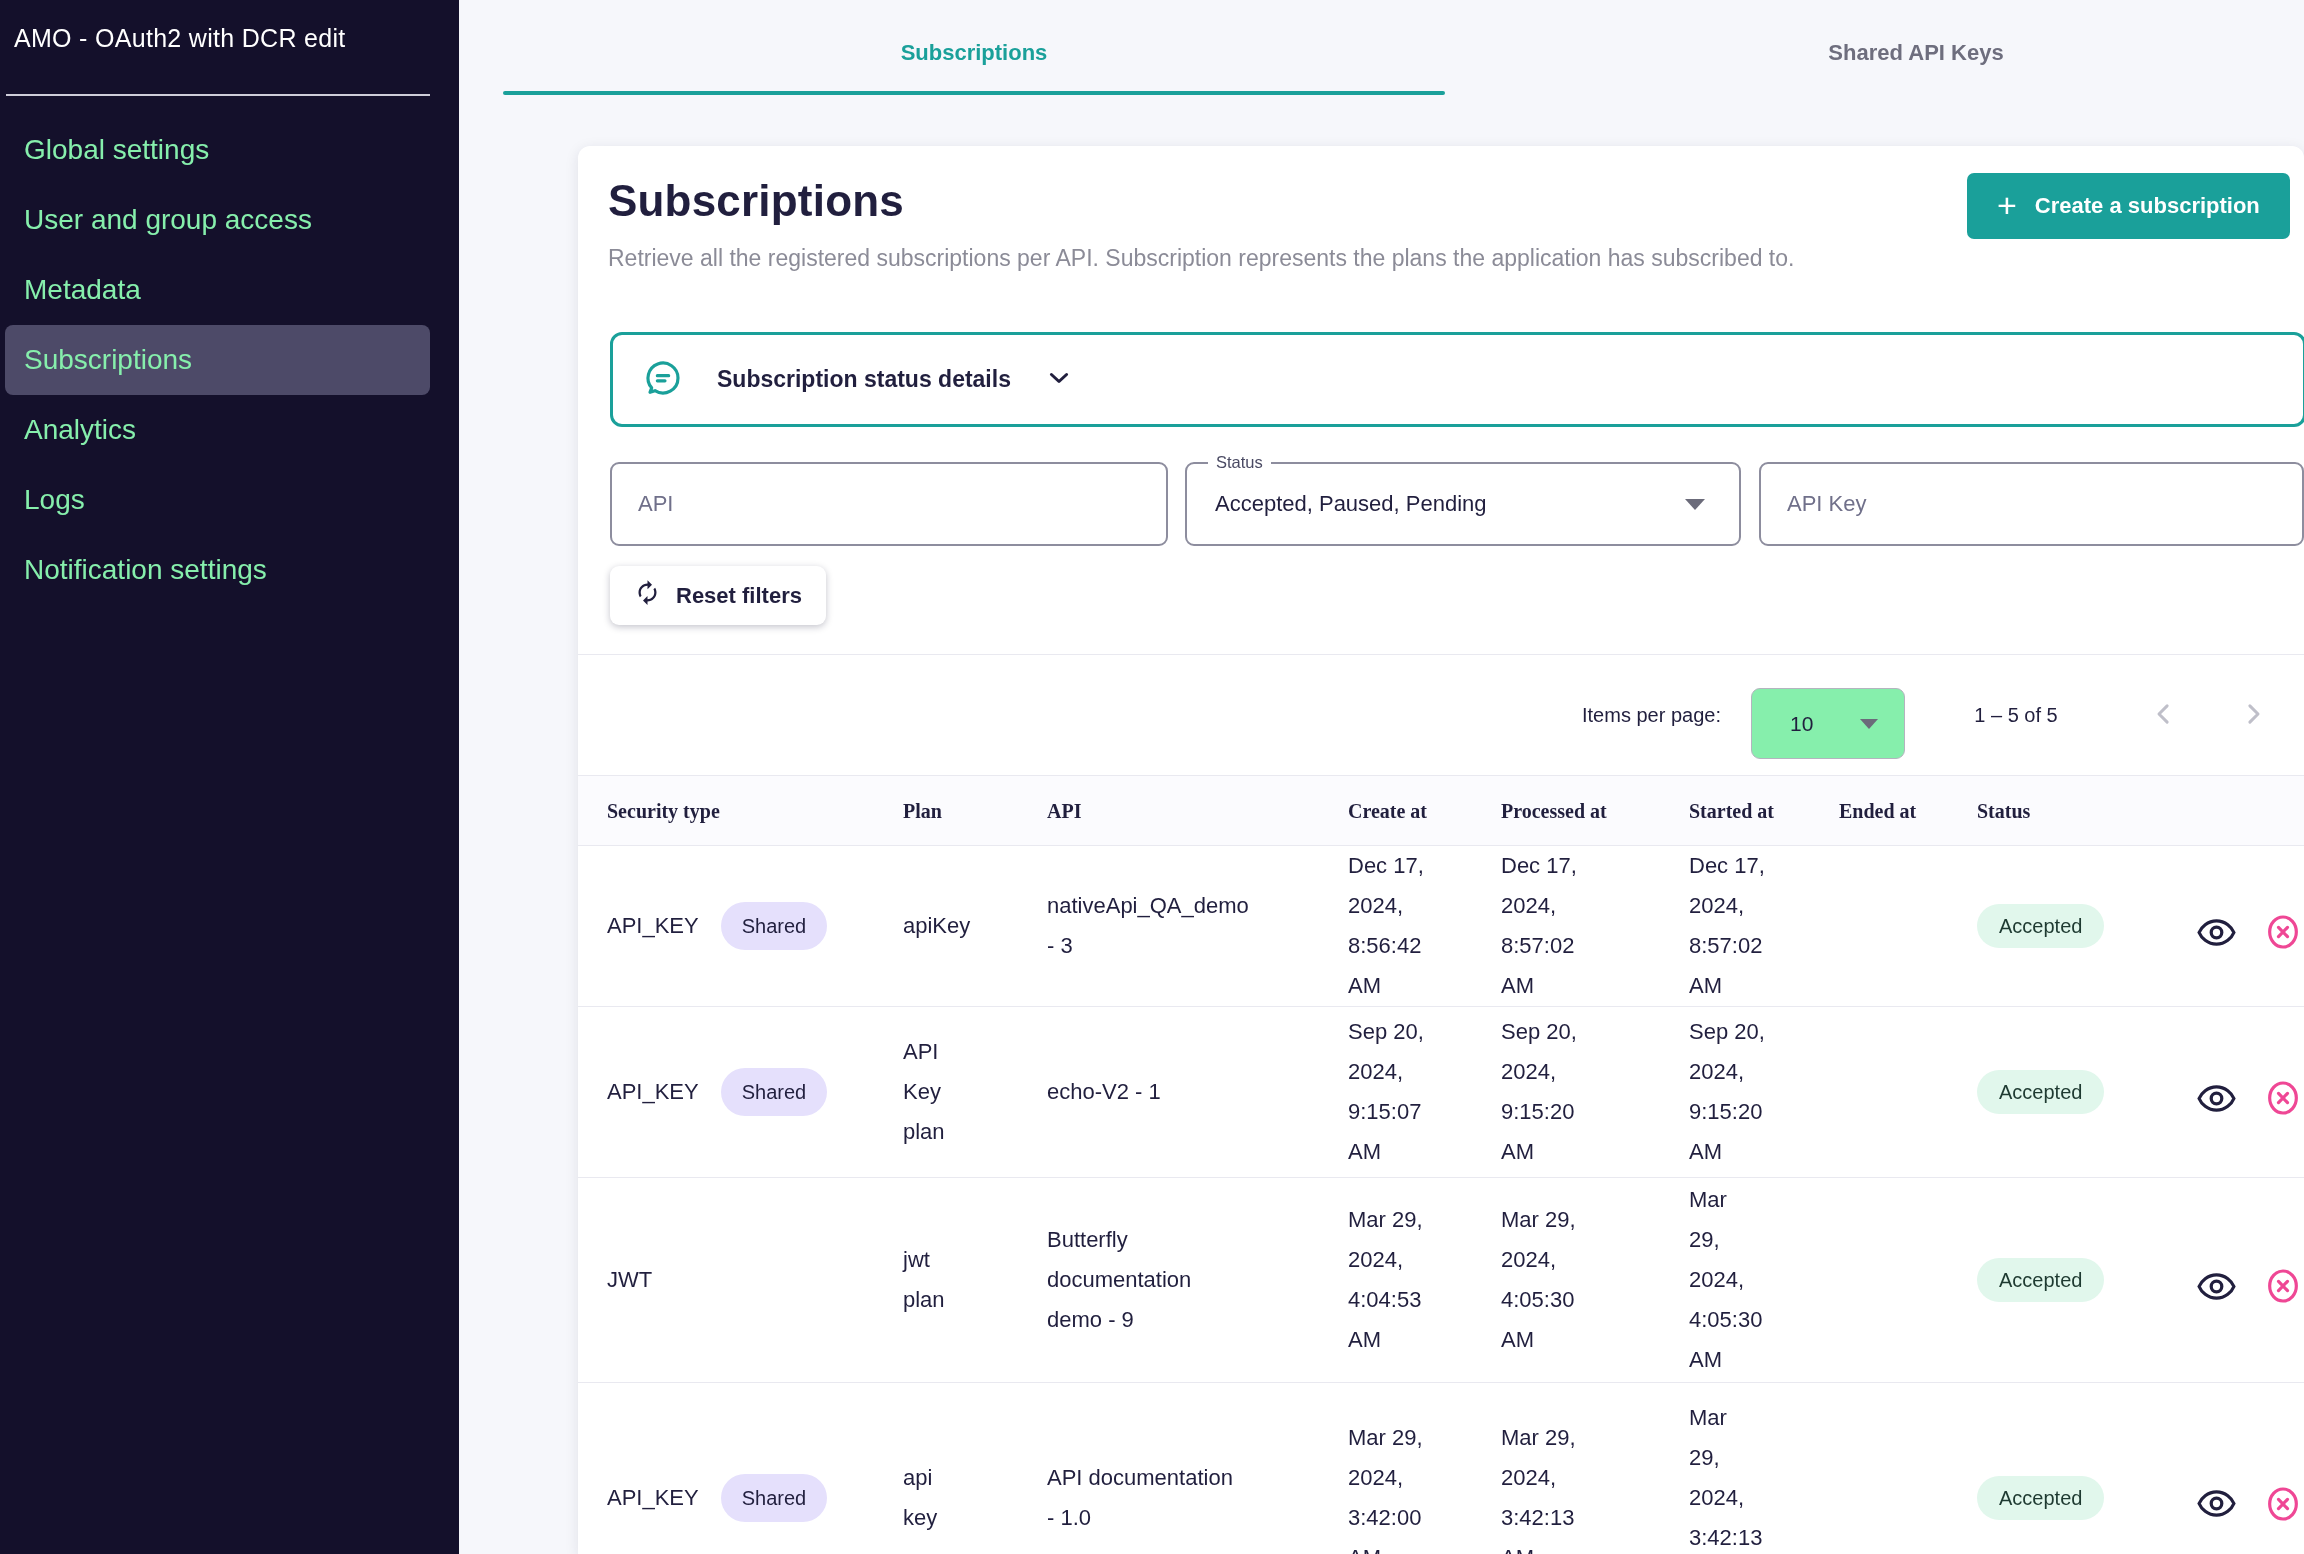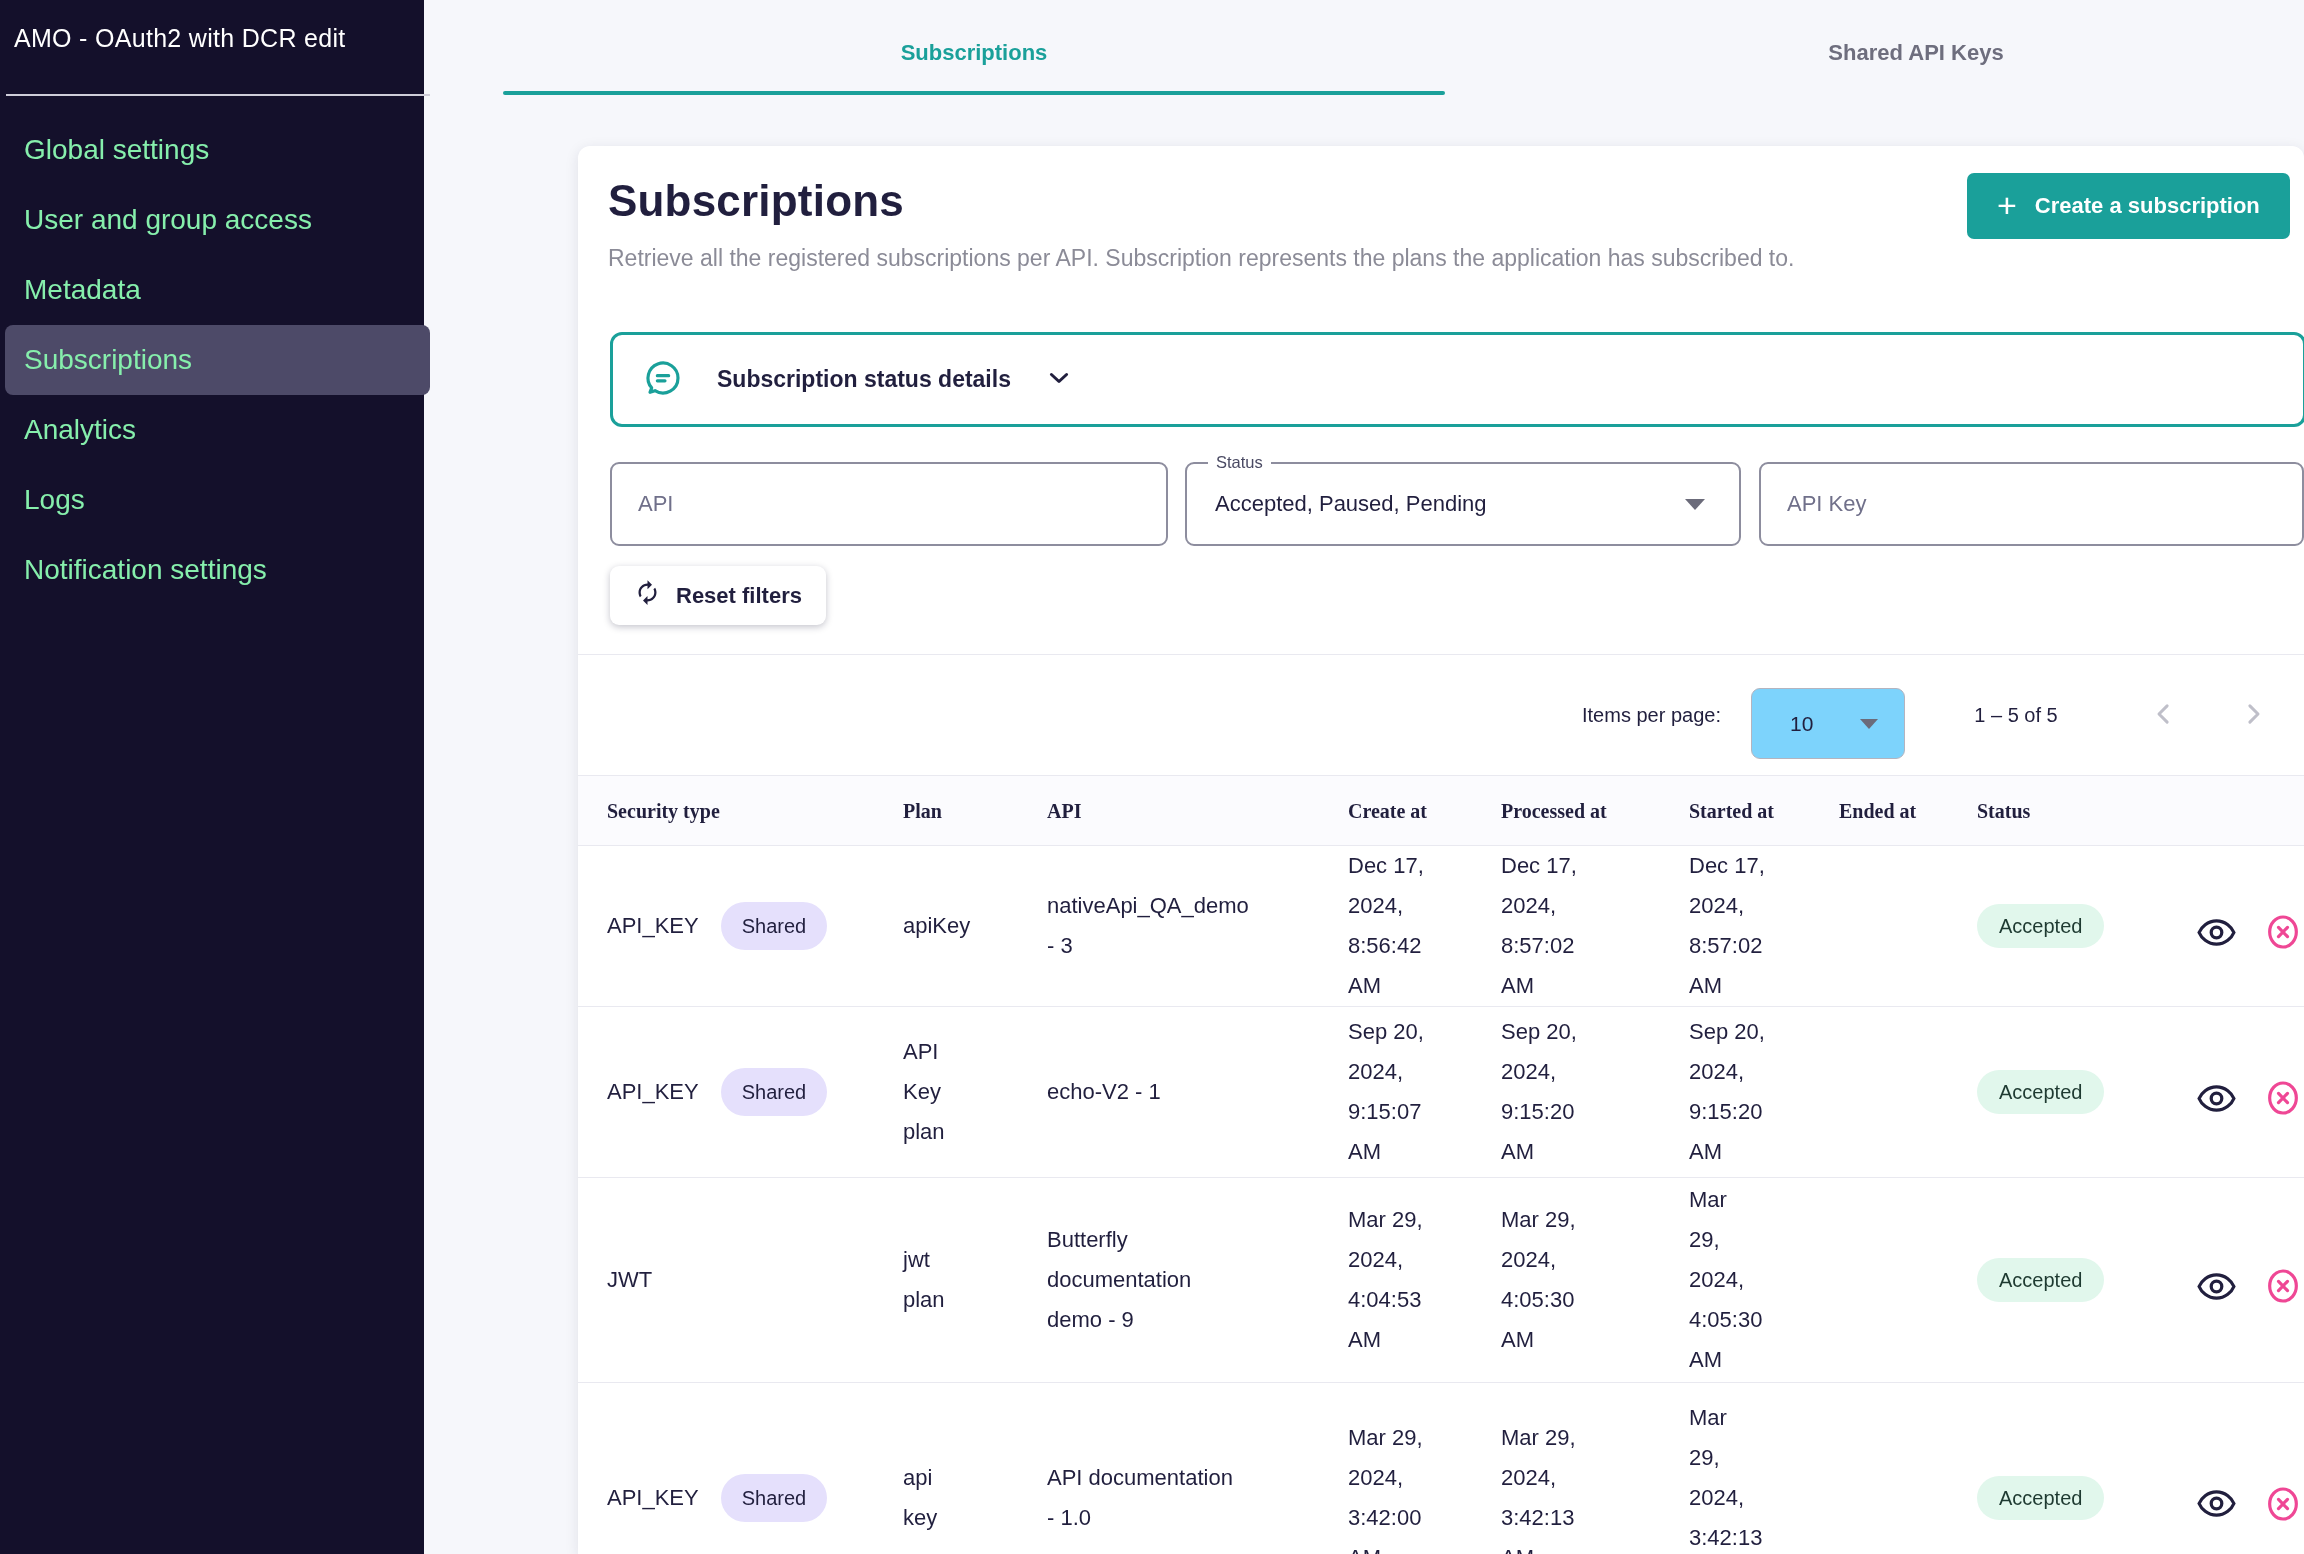--- a/index.html
+++ b/index.html
@@ -8,7 +8,7 @@
   #app { position:relative; width:2304px; height:1554px; overflow:hidden; }
 
   
-  .sidebar { position:absolute; left:0; top:0; width:424px; height:1554px; background:#14102b; }
+  .sidebar { position:absolute; left:0; top:0; width:459px; height:1554px; background:#14102b; }
   .sidebar-title { position:absolute; left:14px; top:24px; width:420px; color:#ffffff; font-size:25px; letter-spacing:.3px; }
   .sidebar-divider { position:absolute; left:6px; top:94px; width:424px; height:2px; background:#cfcdd9; }
   .sidebar-nav { position:absolute; left:5px; top:115px; width:425px; }

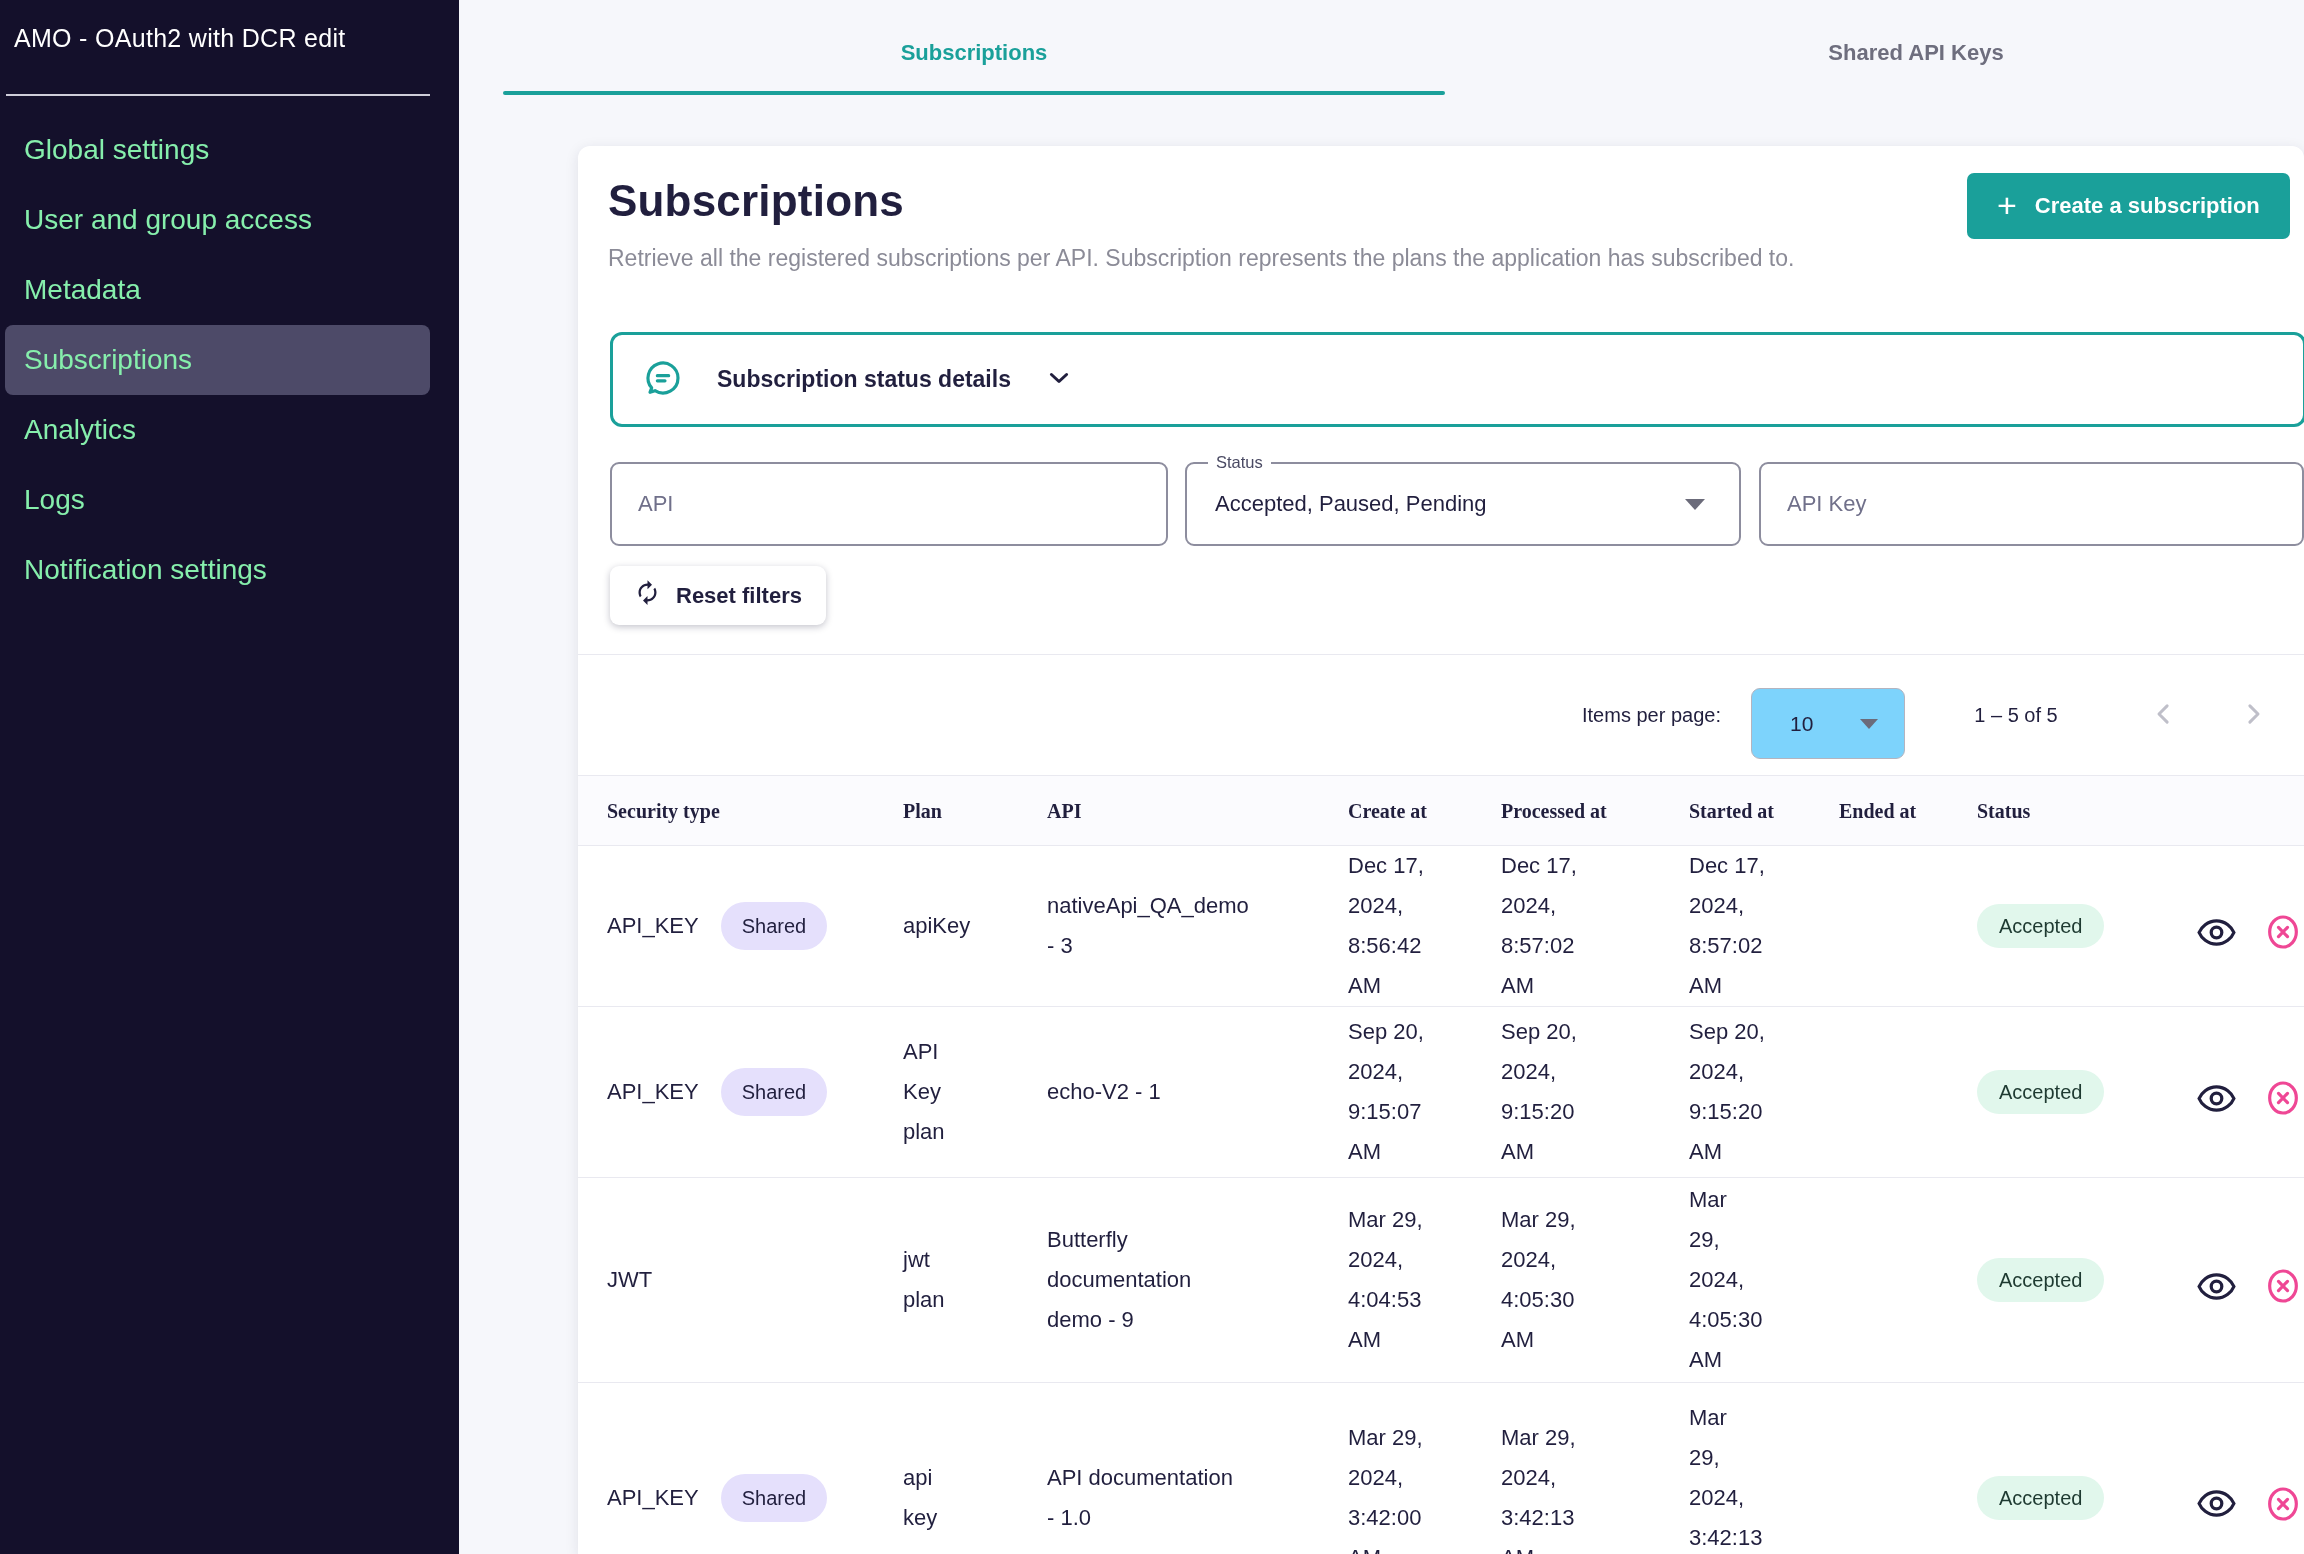--- a/index.html
+++ b/index.html
@@ -53,7 +53,7 @@
   
   .paginator { position:absolute; left:0; top:509px; width:100%; height:120px; }
   .ipp-label { position:absolute; left:1004px; top:0; height:120px; display:flex; align-items:center; font-size:20px; color:#211f3e; }
-  .ipp-select { position:absolute; left:1173px; top:33px; width:154px; height:71px; border:1.5px solid #b4b4bf; border-radius:9px; cursor:pointer; background:#7dd3fc; }
+  .ipp-select { position:absolute; left:1173px; top:33px; width:154px; height:71px; border:1.5px solid #b4b4bf; border-radius:9px; cursor:pointer; background:#86efac; }
   .ipp-value { position:absolute; left:38px; top:0; height:100%; display:flex; align-items:center; font-size:21px; color:#211f3e; }
   .ipp-select .tri-down { right:26px; border-left-width:9px; border-right-width:9px; border-top-width:10px; }
   .range-label { position:absolute; left:1358px; top:0; width:160px; height:120px; display:flex; align-items:center; justify-content:center; font-size:20px; color:#211f3e; }

